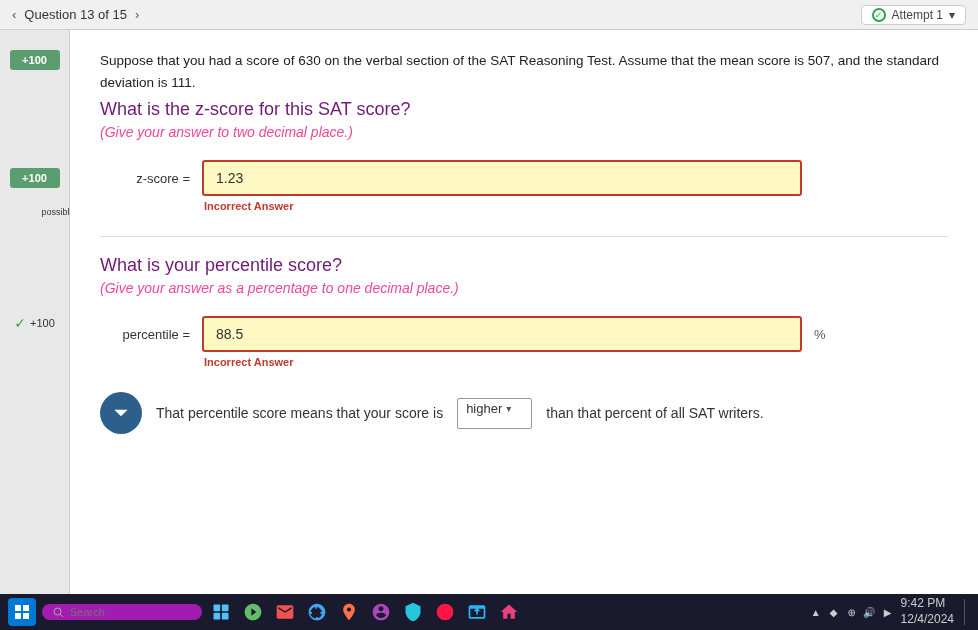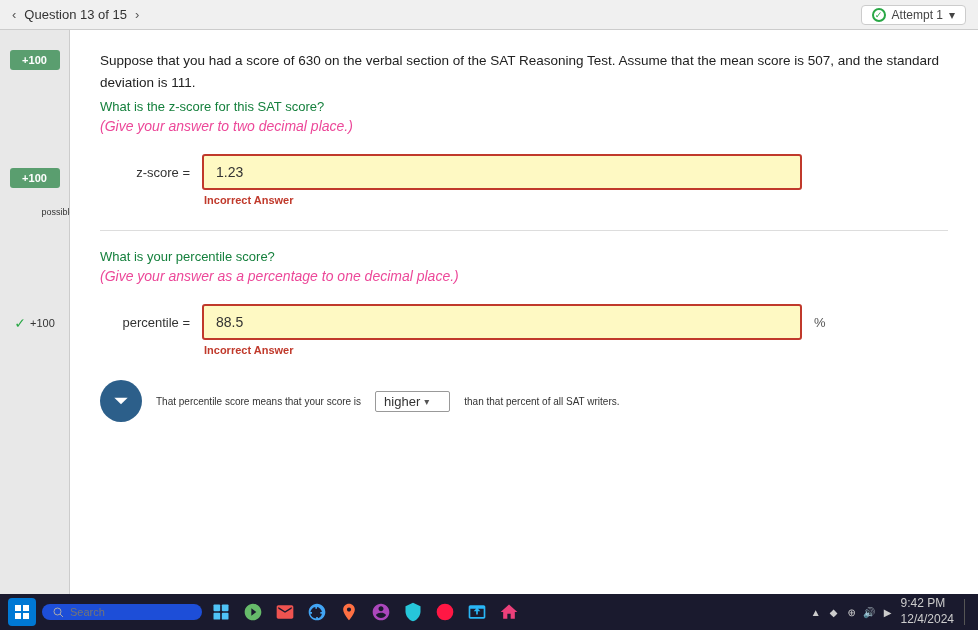--- a/index.html
+++ b/index.html
@@ -117,8 +117,8 @@
       margin-bottom: 6px;
     }
     .question-sub {
-      font-size: 13px;
-      color: #15803d;
+      font-size: 18px;
+      color: #701a75;
       margin-bottom: 4px;
     }
     .question-hint {

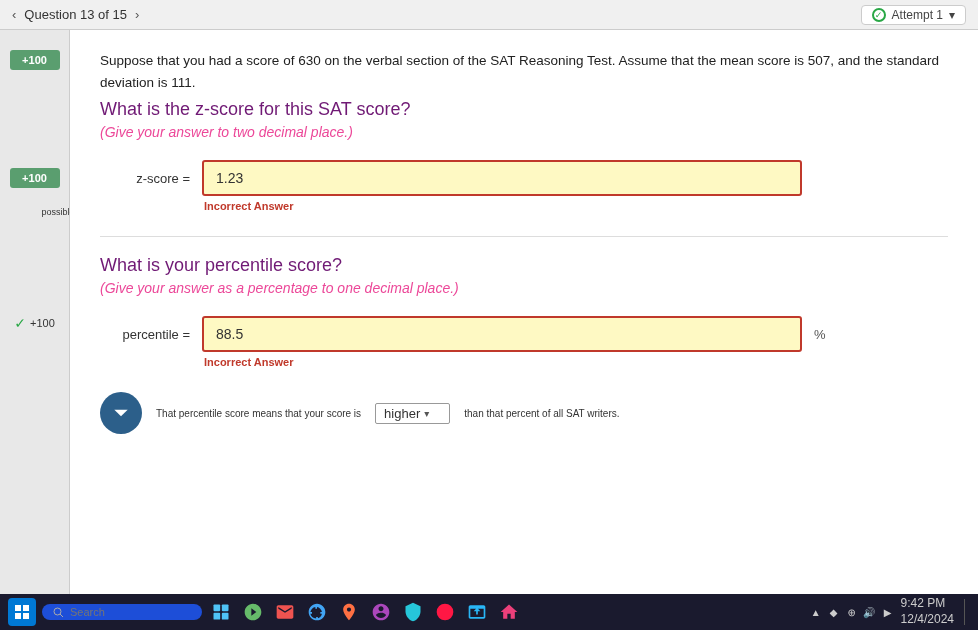--- a/index.html
+++ b/index.html
@@ -193,7 +193,7 @@
     .down-arrow-btn svg { fill: white; }
 
     .inline-text {
-      font-size: 10px;
+      font-size: 14px;
       color: #333;
     }
     .inline-dropdown {

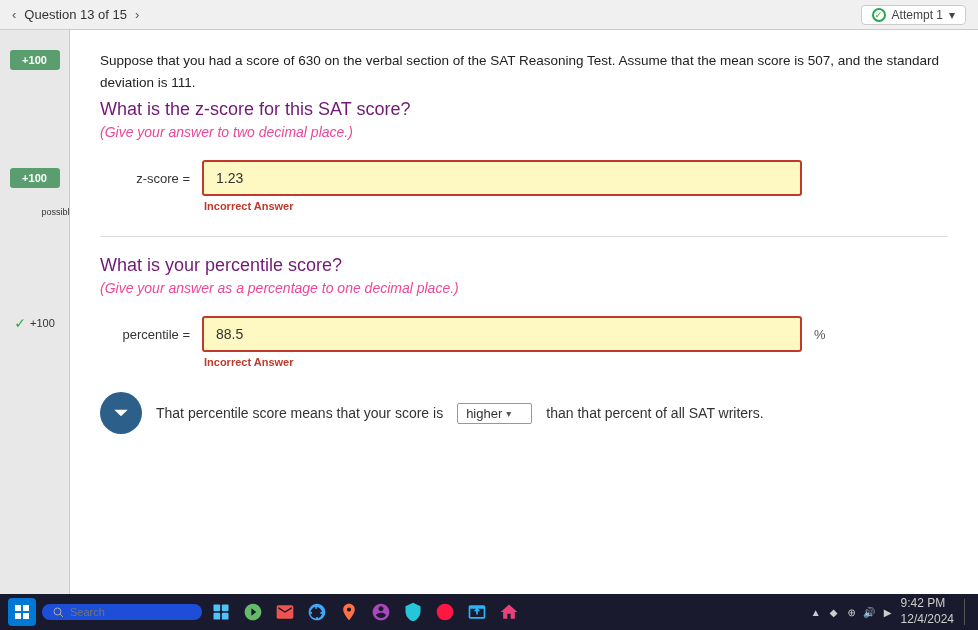--- a/index.html
+++ b/index.html
@@ -200,7 +200,7 @@
       border: 1px solid #999;
       border-radius: 2px;
       background: #fff;
-      padding: 2px 20px 2px 8px;
+      padding: 2px 20px 12px 8px;
       font-size: 13px;
       color: #333;
       cursor: pointer;

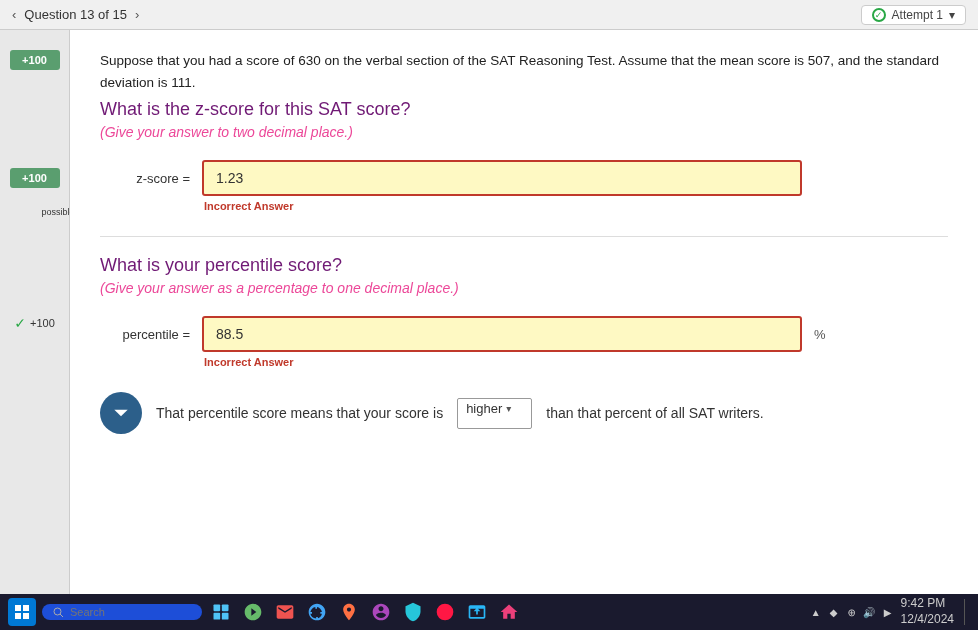--- a/index.html
+++ b/index.html
@@ -242,7 +242,7 @@
     .taskbar-search {
       display: flex;
       align-items: center;
-      background: #1d4ed8;
+      background: #a21caf;
       border-radius: 12px;
       padding: 2px 10px;
       gap: 6px;

